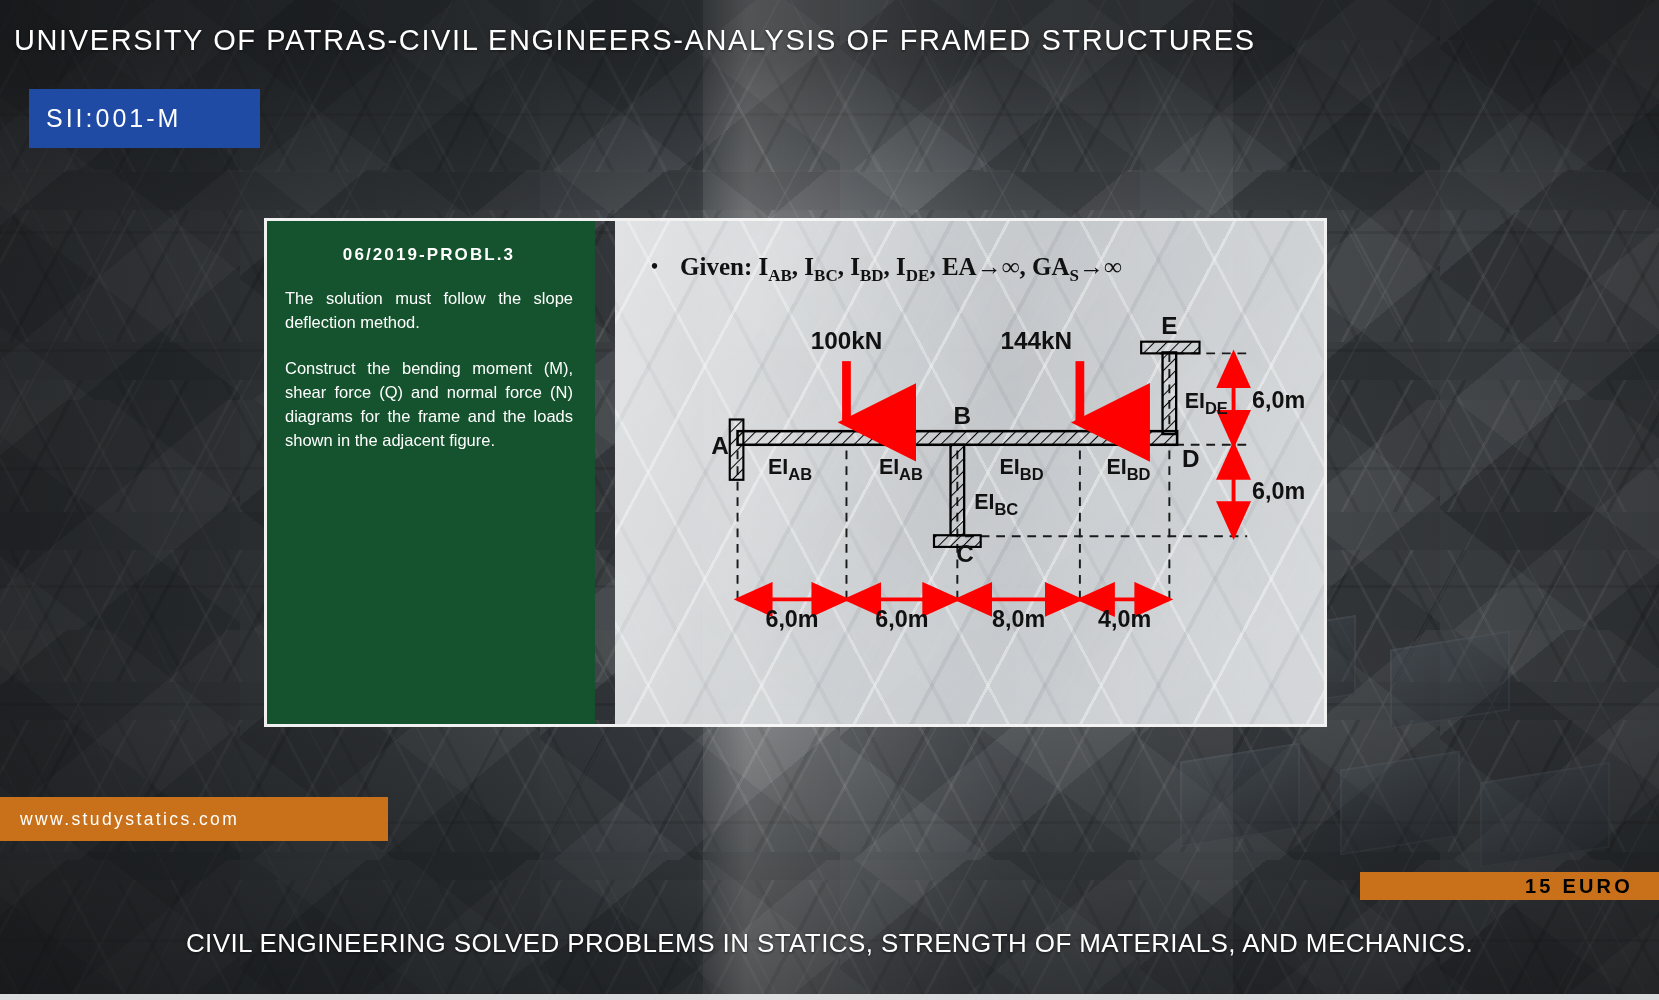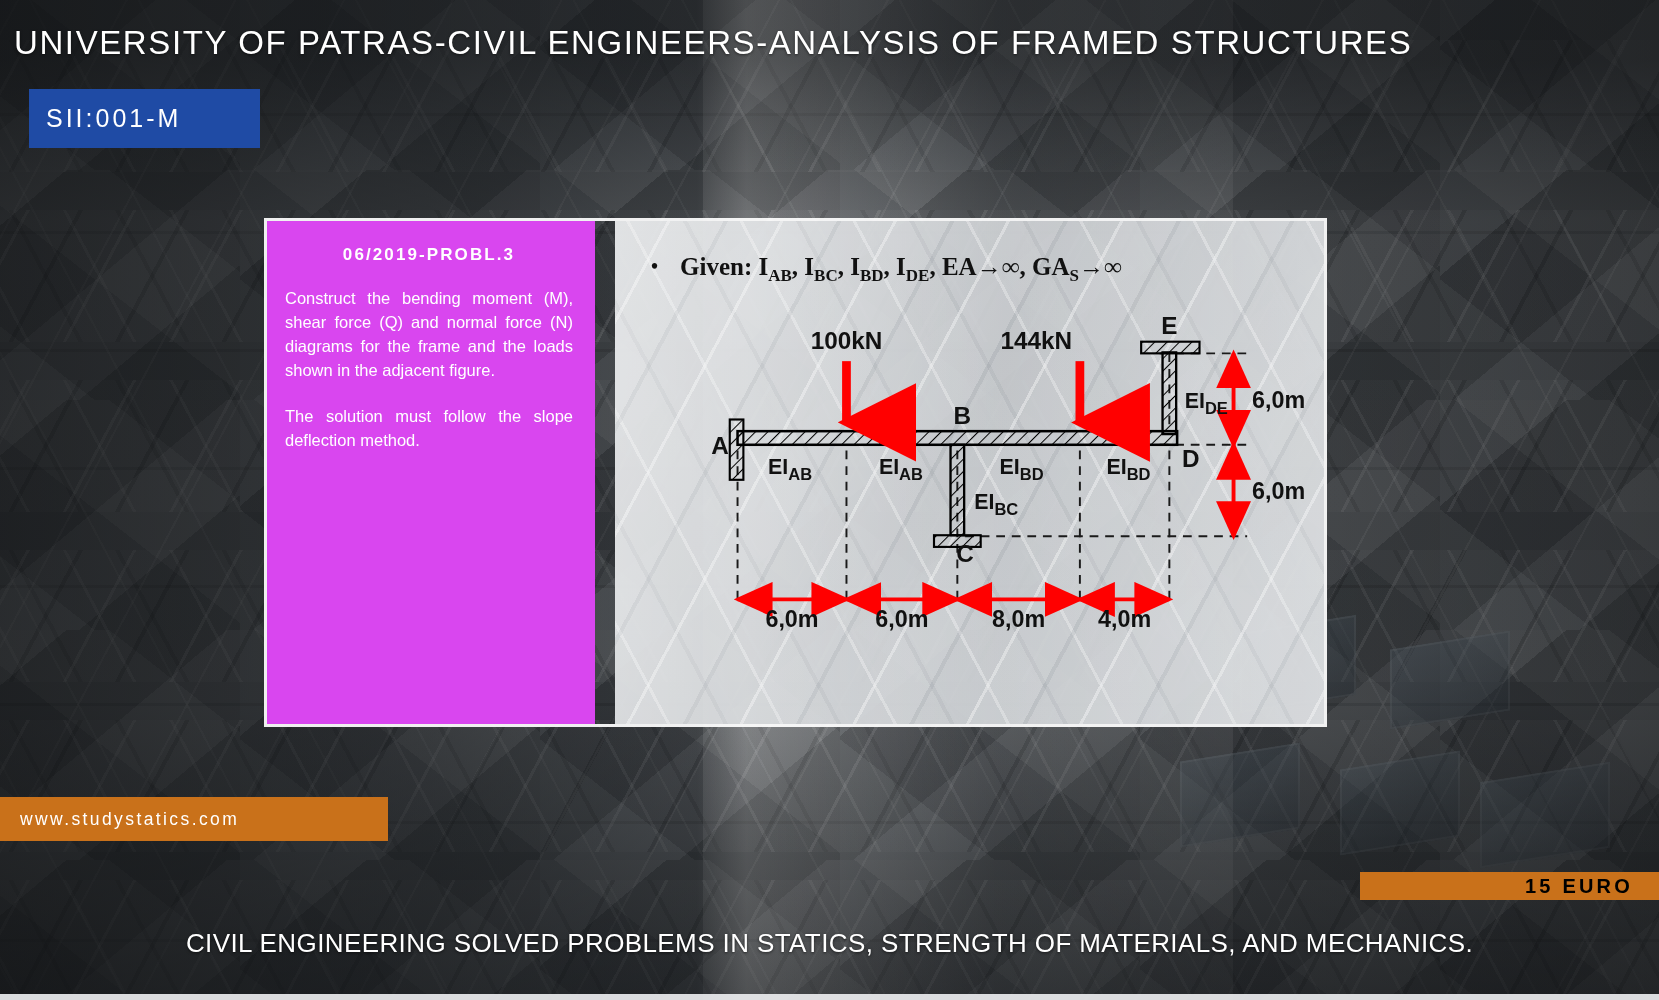--- a/index.html
+++ b/index.html
@@ -63,7 +63,7 @@
   
   .header-title {
     position: absolute; left: 14px; top: 24px;
-    font-size: 33px; letter-spacing: 1.6px; font-weight: 400;
+    font-size: 29px; letter-spacing: 1.6px; font-weight: 400;
     color: #ffffff; white-space: nowrap;
     text-shadow: 0 1px 3px rgba(0,0,0,.55);
   }

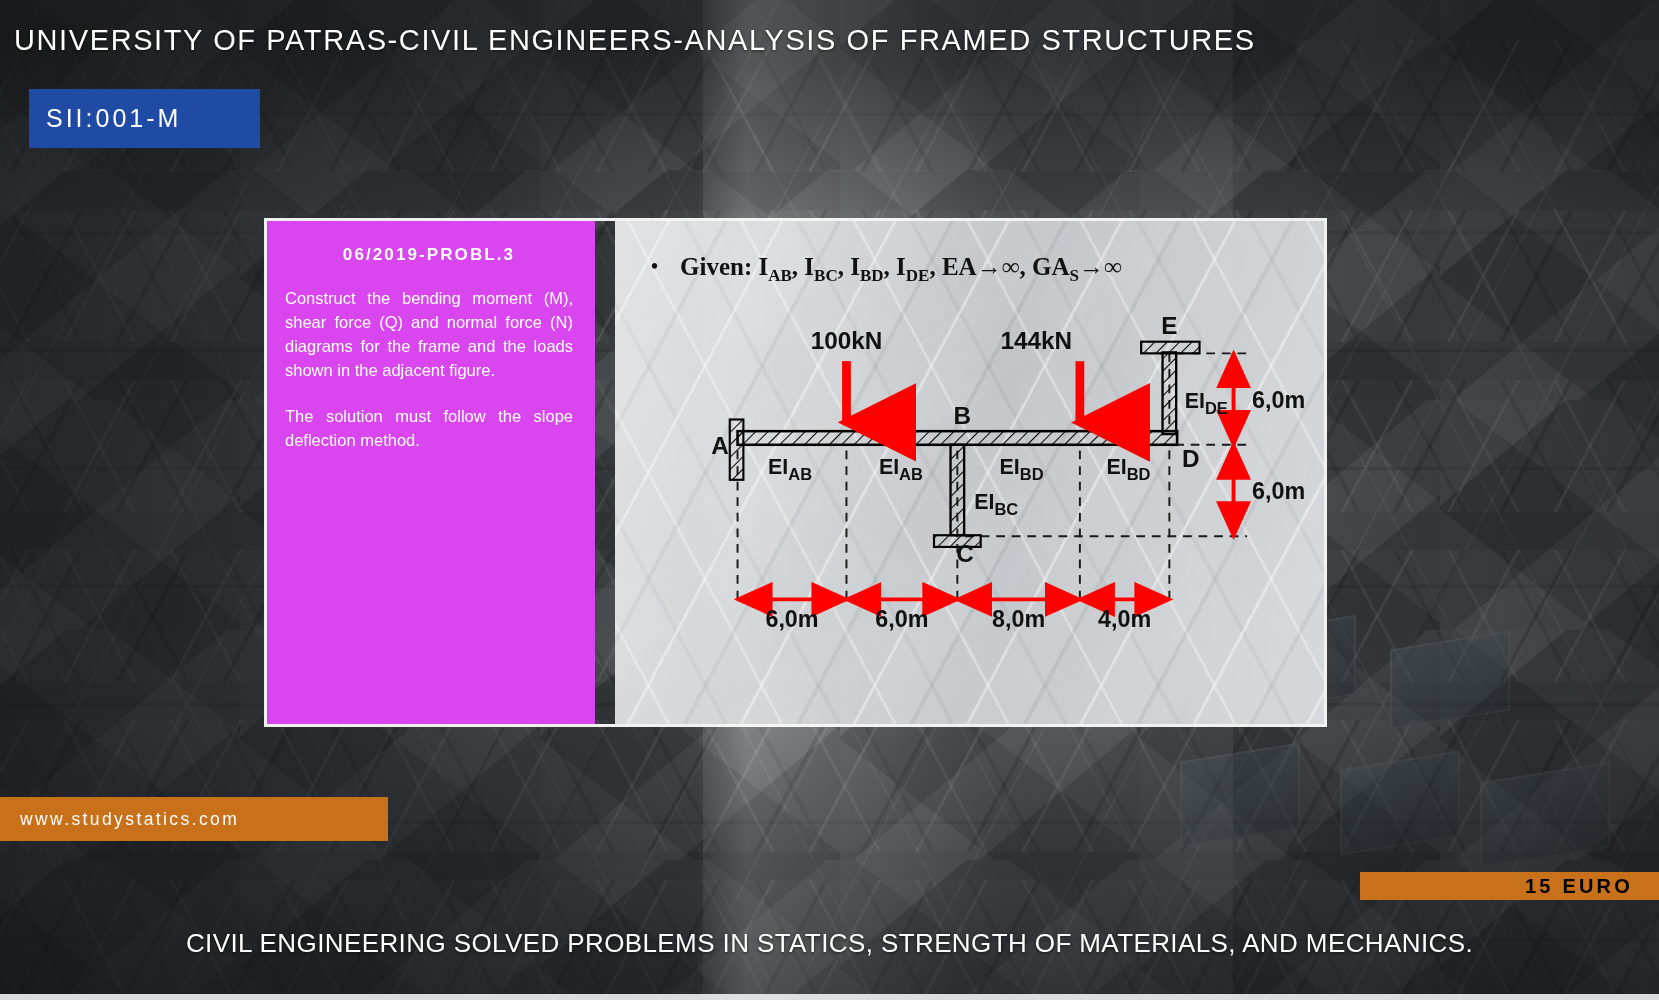--- a/index.html
+++ b/index.html
@@ -85,7 +85,7 @@
   }
   .card-left {
     width: 328px; height: 100%;
-    background: #d946ef;
+    background: #14532d;
     padding: 20px 18px 8px 14px;
     color: #fff;
   }

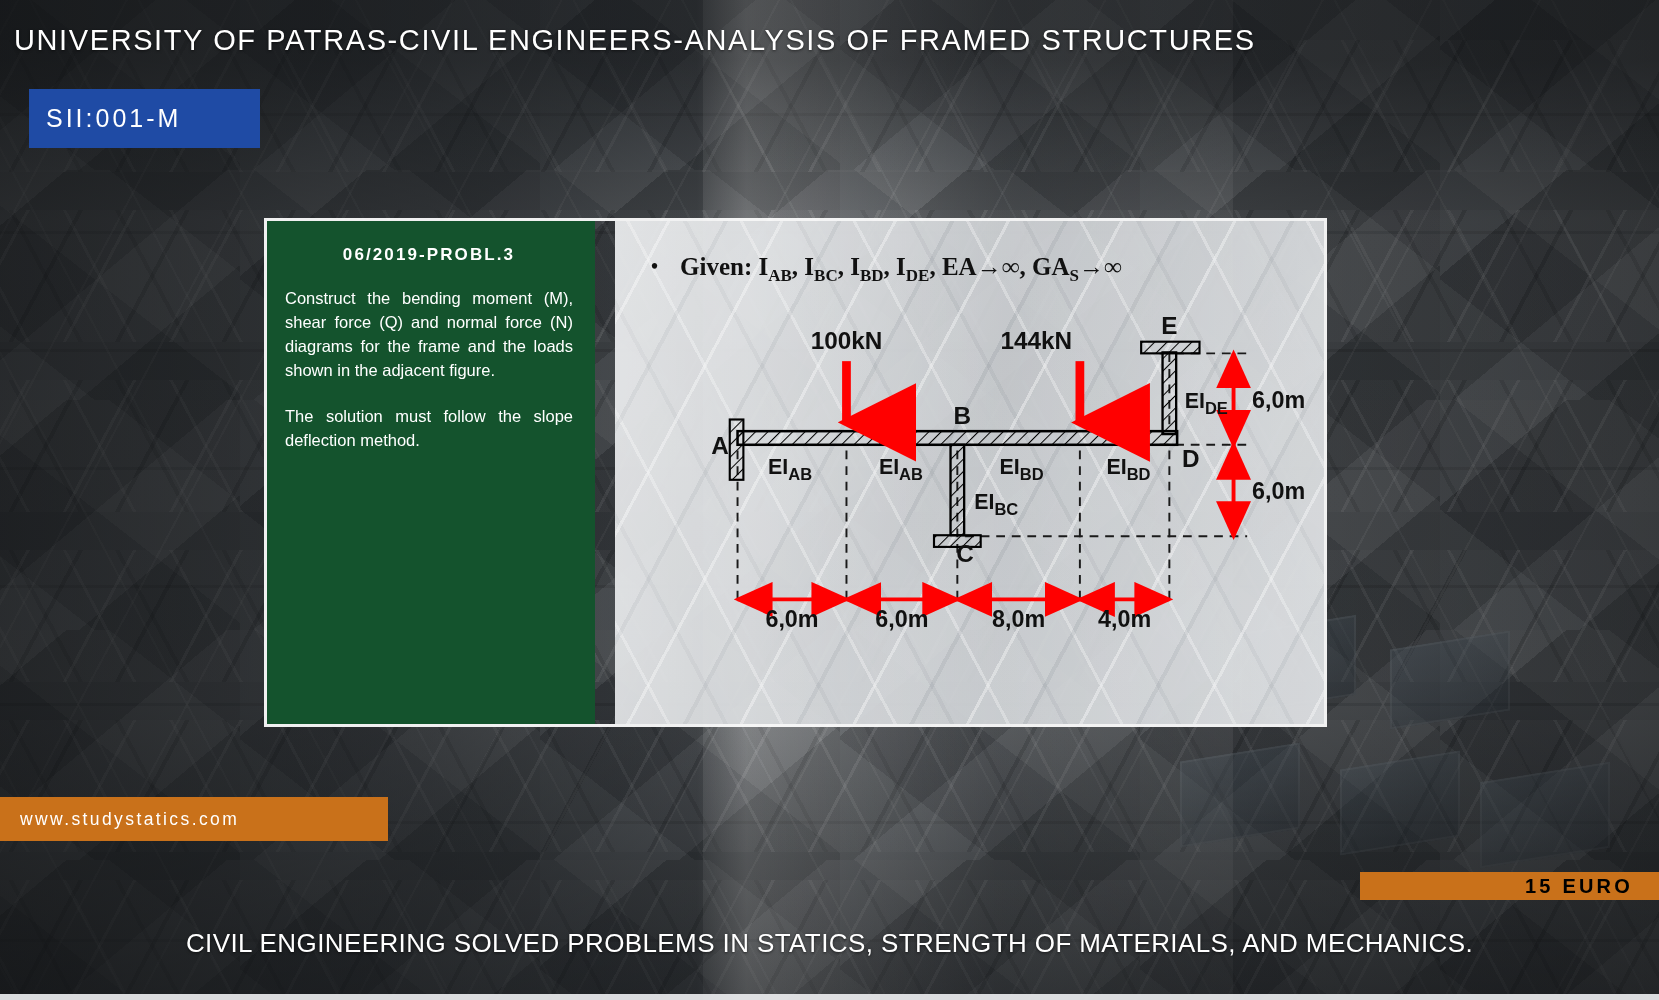--- a/index.html
+++ b/index.html
@@ -191,8 +191,8 @@
 
   <div class="card-left">
     <div class="prob-id">06/2019-PROBL.3</div>
+    <div class="prob-body">The solution must follow the slope deflection method.</div>
     <div class="prob-body">Construct the bending moment (M), shear force (Q) and normal force (N) diagrams for the frame and the loads shown in the adjacent figure.</div>
-    <div class="prob-body">The solution must follow the slope deflection method.</div>
   </div>
 
   <div class="card-right">

